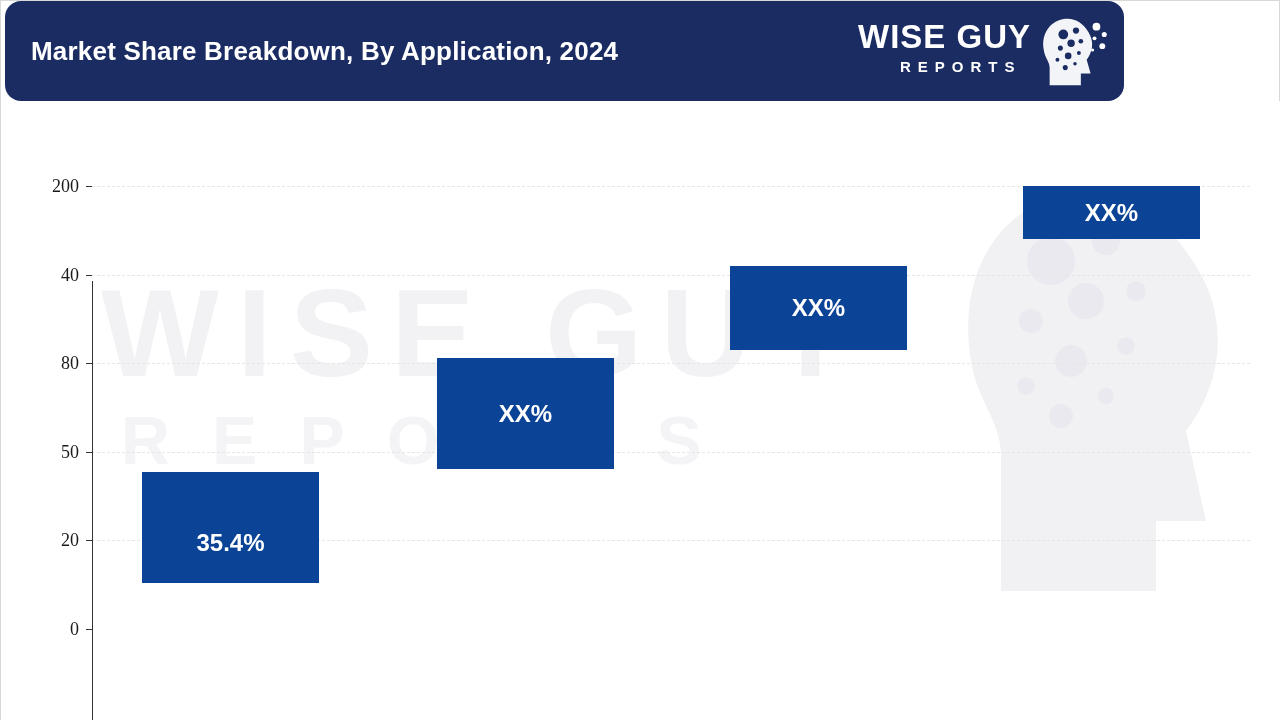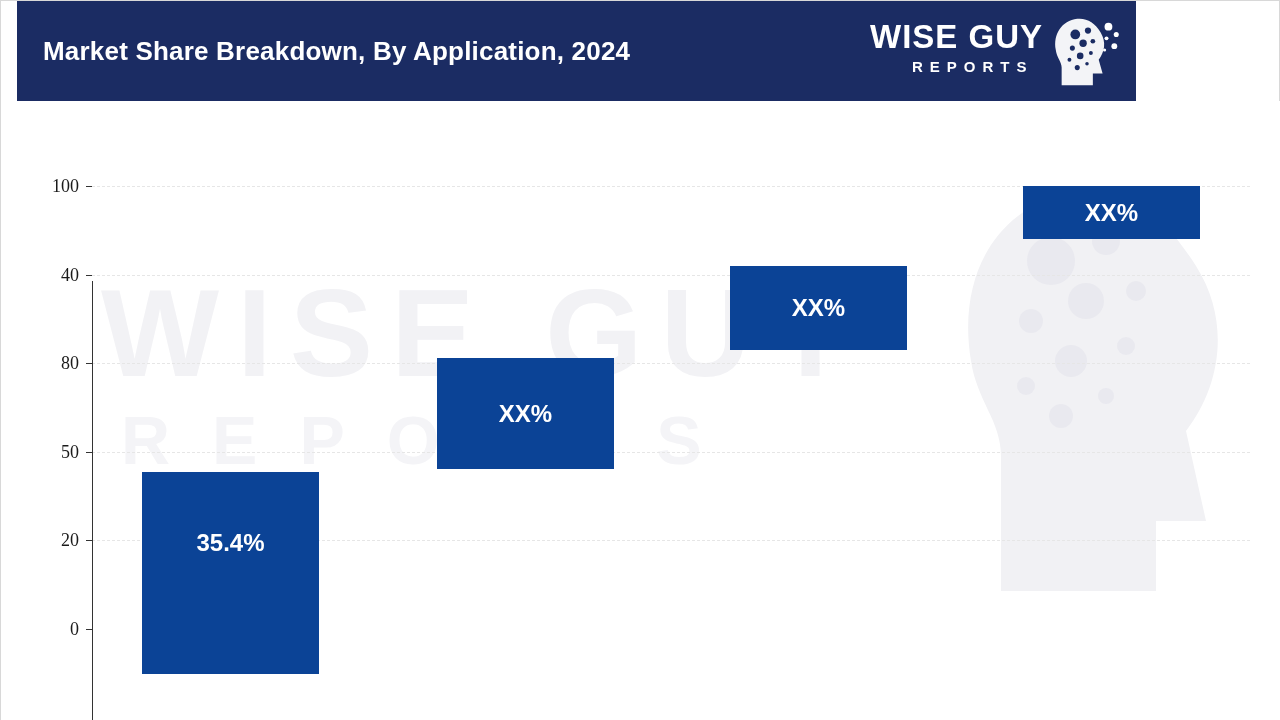--- a/index.html
+++ b/index.html
@@ -25,7 +25,7 @@
   
   .header {
     position: absolute;
-    left: 16px;
+    left: 4px;
     top: 0;
     width: 1119px;
     height: 100px;
@@ -33,6 +33,7 @@
     display: flex;
     align-items: center;
     justify-content: space-between;
+    border-radius: 16px;
   }
   .header-title {
     color: #ffffff;

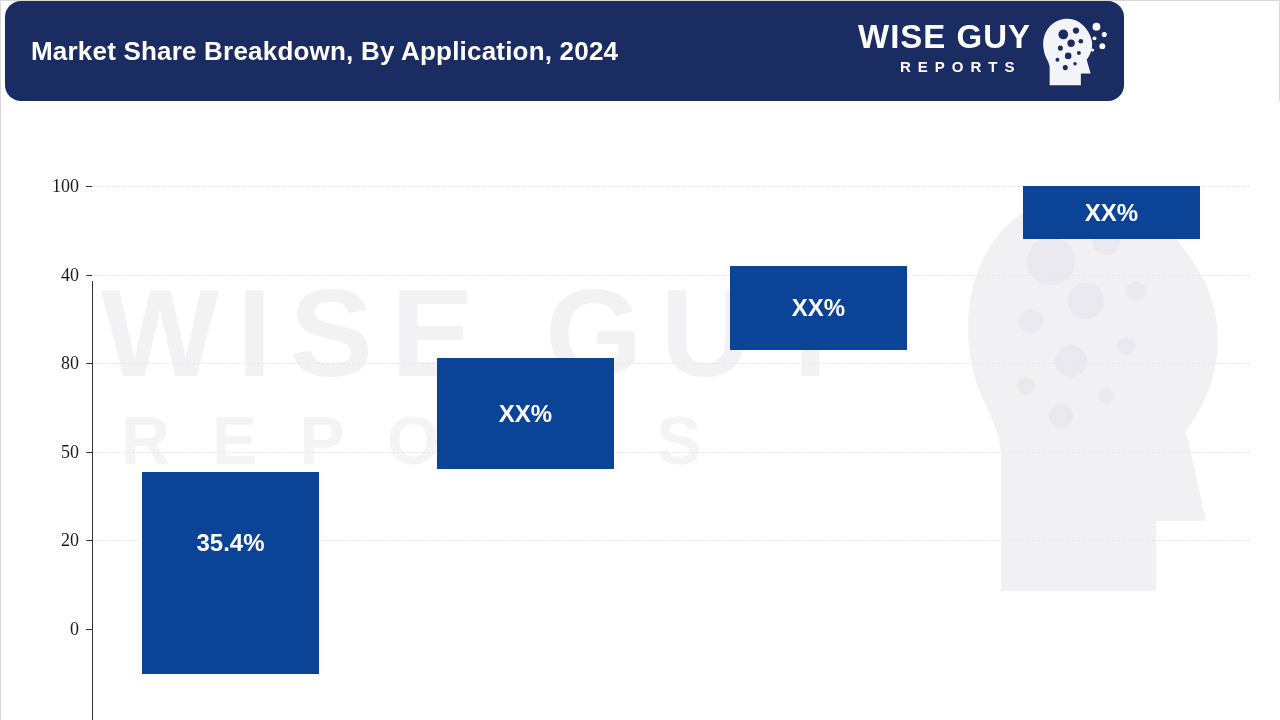--- a/index.html
+++ b/index.html
@@ -285,7 +285,7 @@
     <div class="ytick-mark" style="top:528px;"></div>
 
     <div class="ylabels" style="top:0; left:0; width:78px; height:620px;">
-      <div class="ytick-label" style="top:85px;">100</div>
+      <div class="ytick-label" style="top:85px;">200</div>
       <div class="ytick-label" style="top:173.6px;">40</div>
       <div class="ytick-label" style="top:262.2px;">80</div>
       <div class="ytick-label" style="top:350.8px;">50</div>

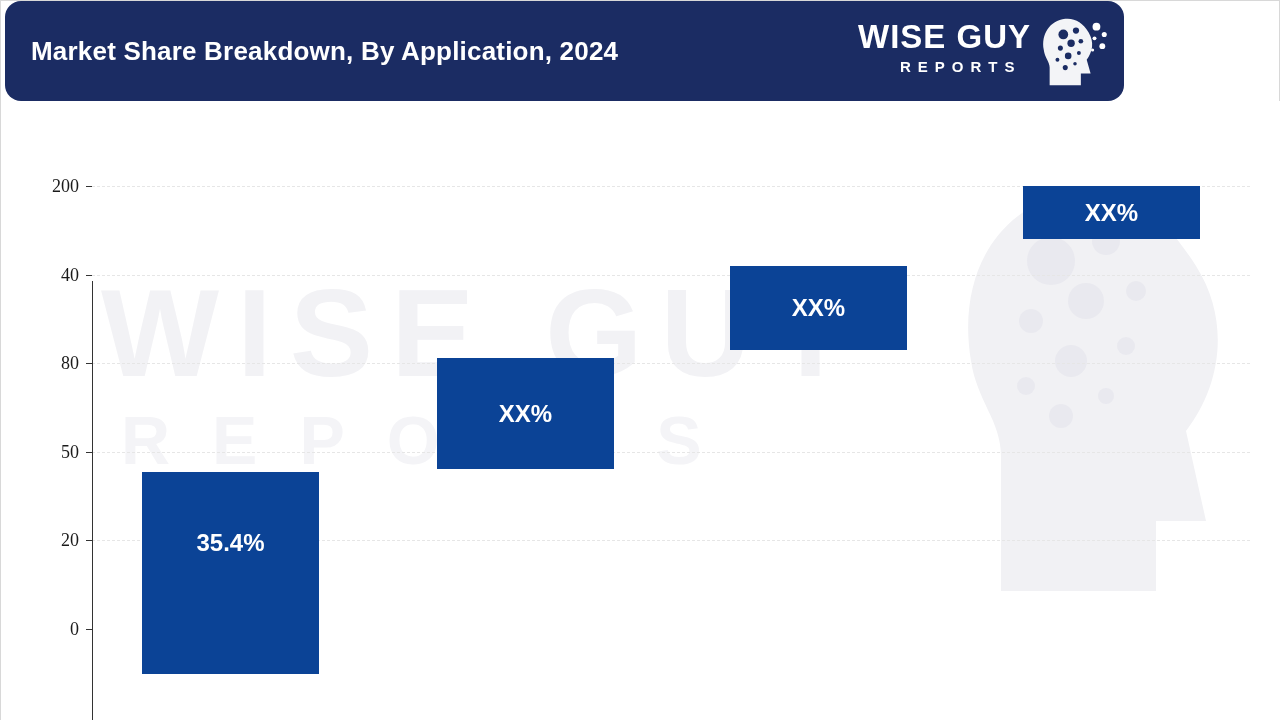--- a/index.html
+++ b/index.html
@@ -259,7 +259,7 @@
       <div class="gridline" style="top:354.4px;"></div>
     </div>
 
-    <div class="bar bar-first" style="left:141px; top:371.2px; width:177px; height:202px;">
+    <div class="bar bar-first" style="left:141px; top:371.2px; width:177px; height:111px;">
       <span class="bar-label">35.4%</span>
     </div>
 

